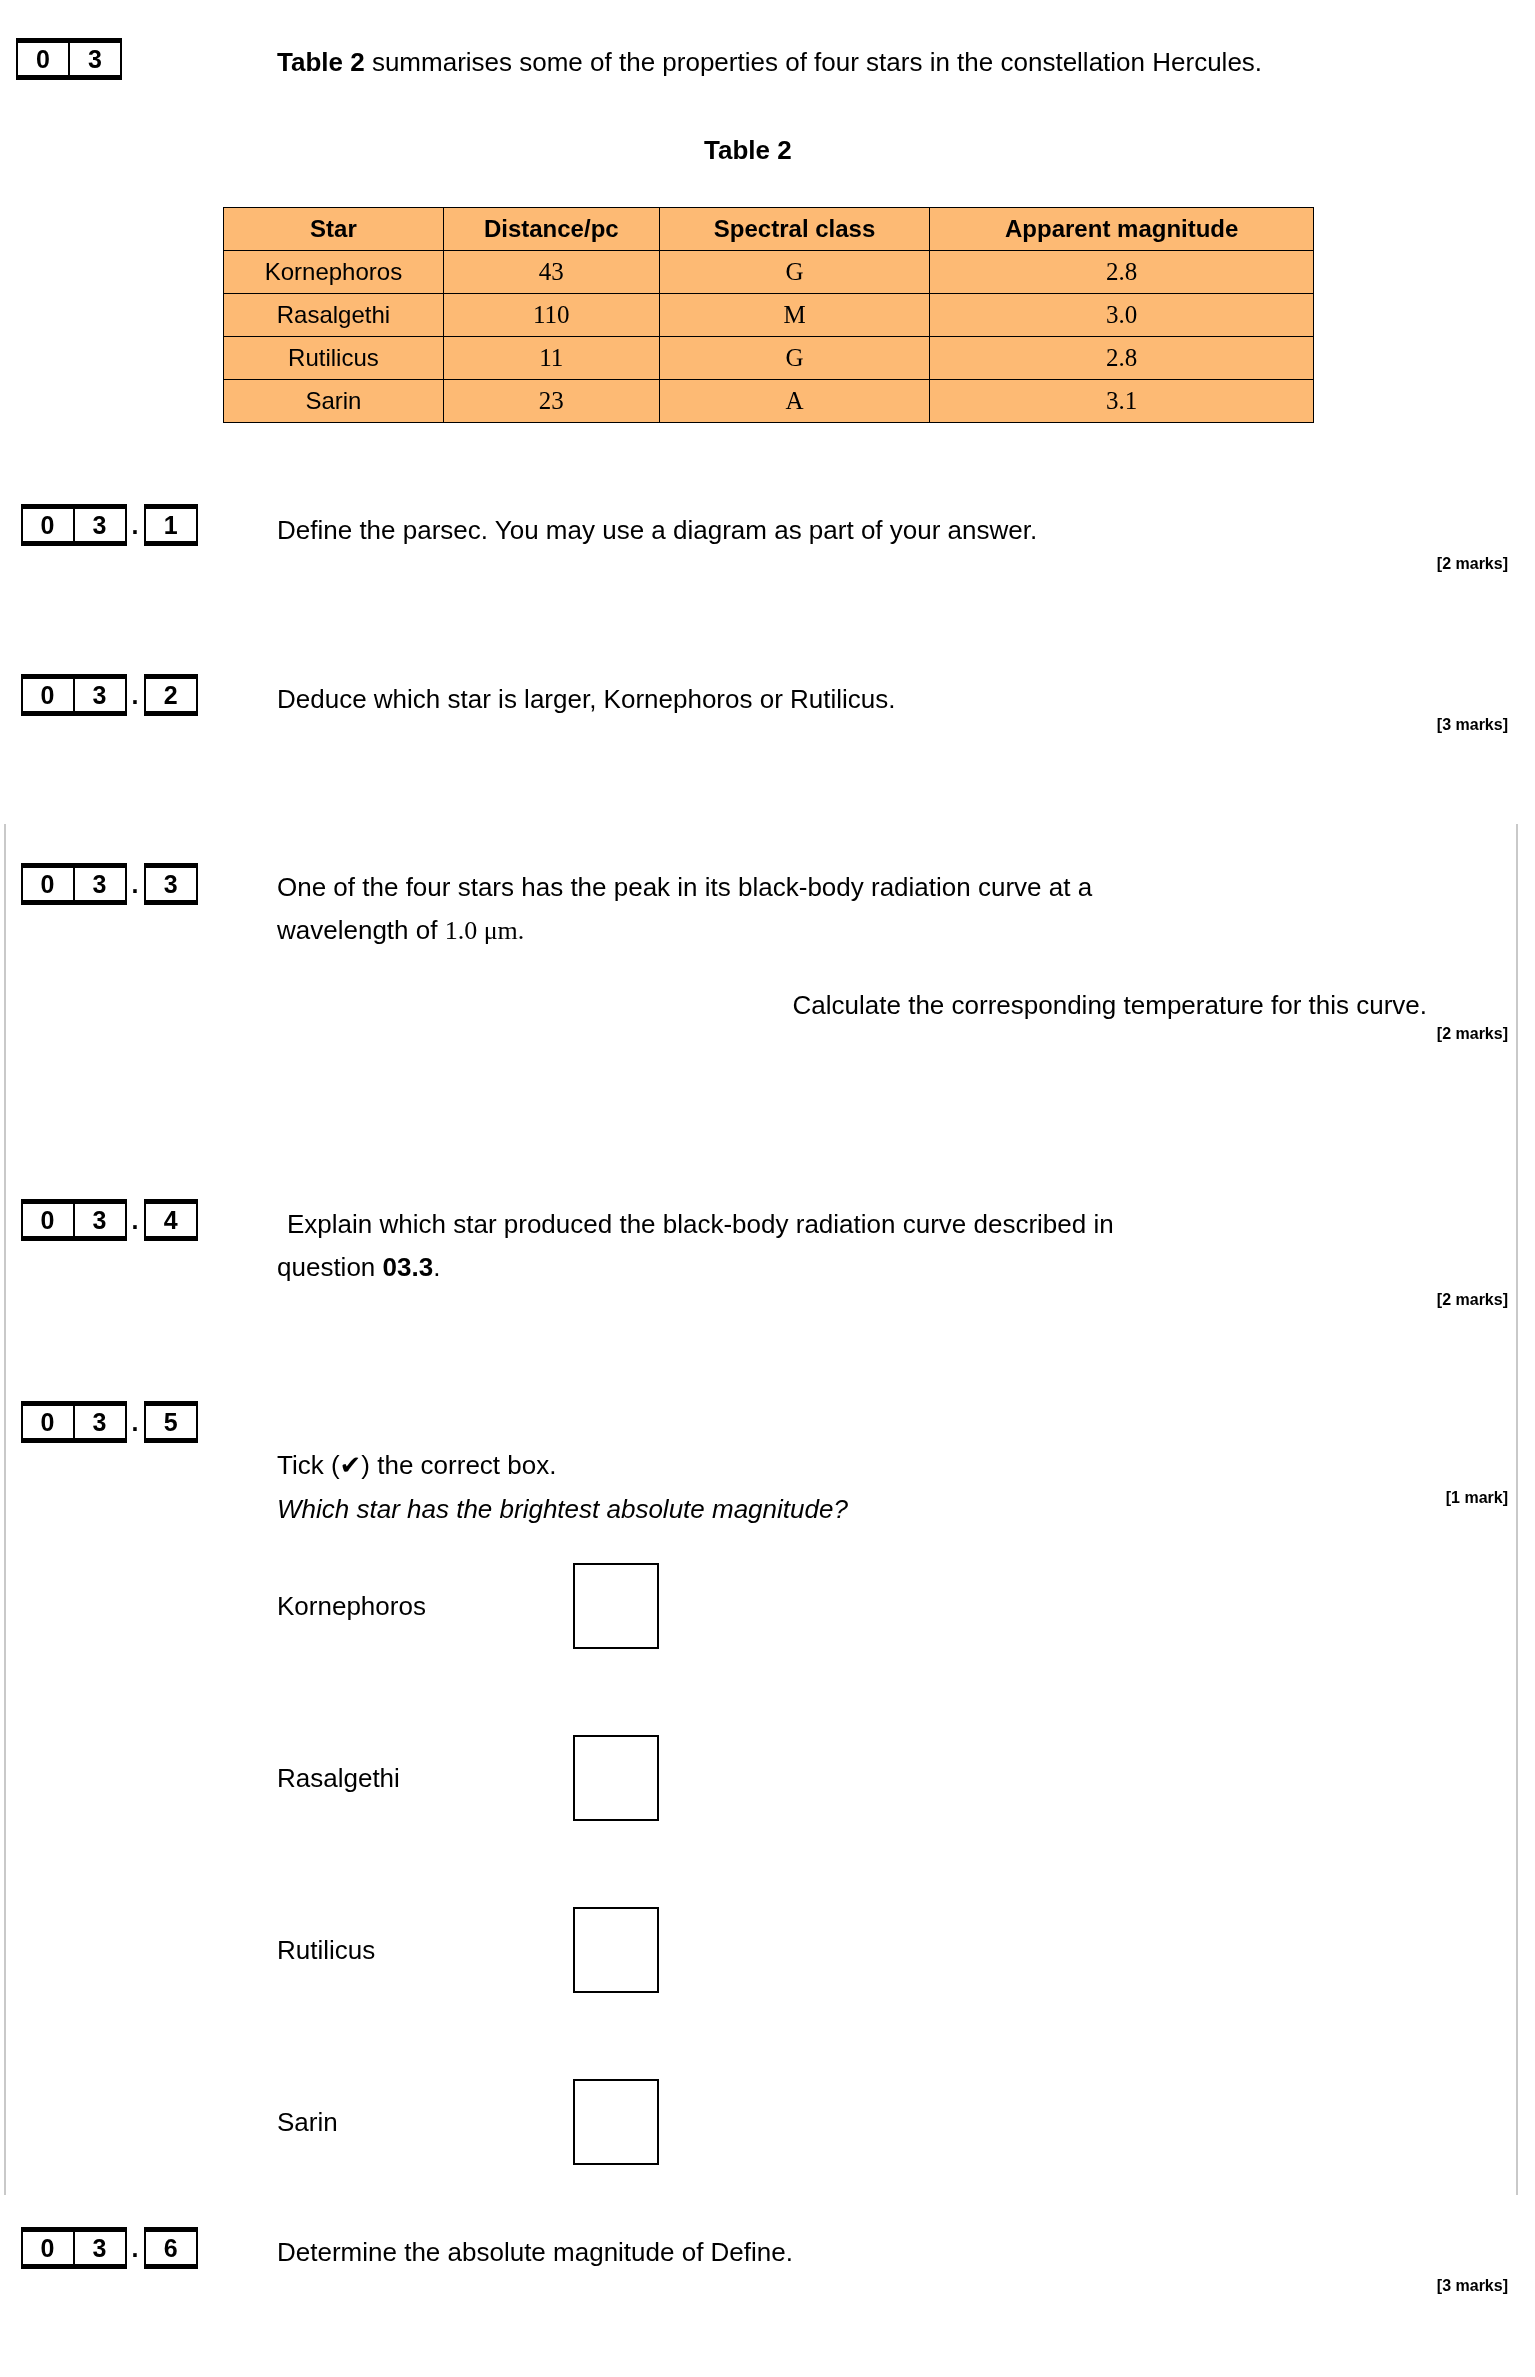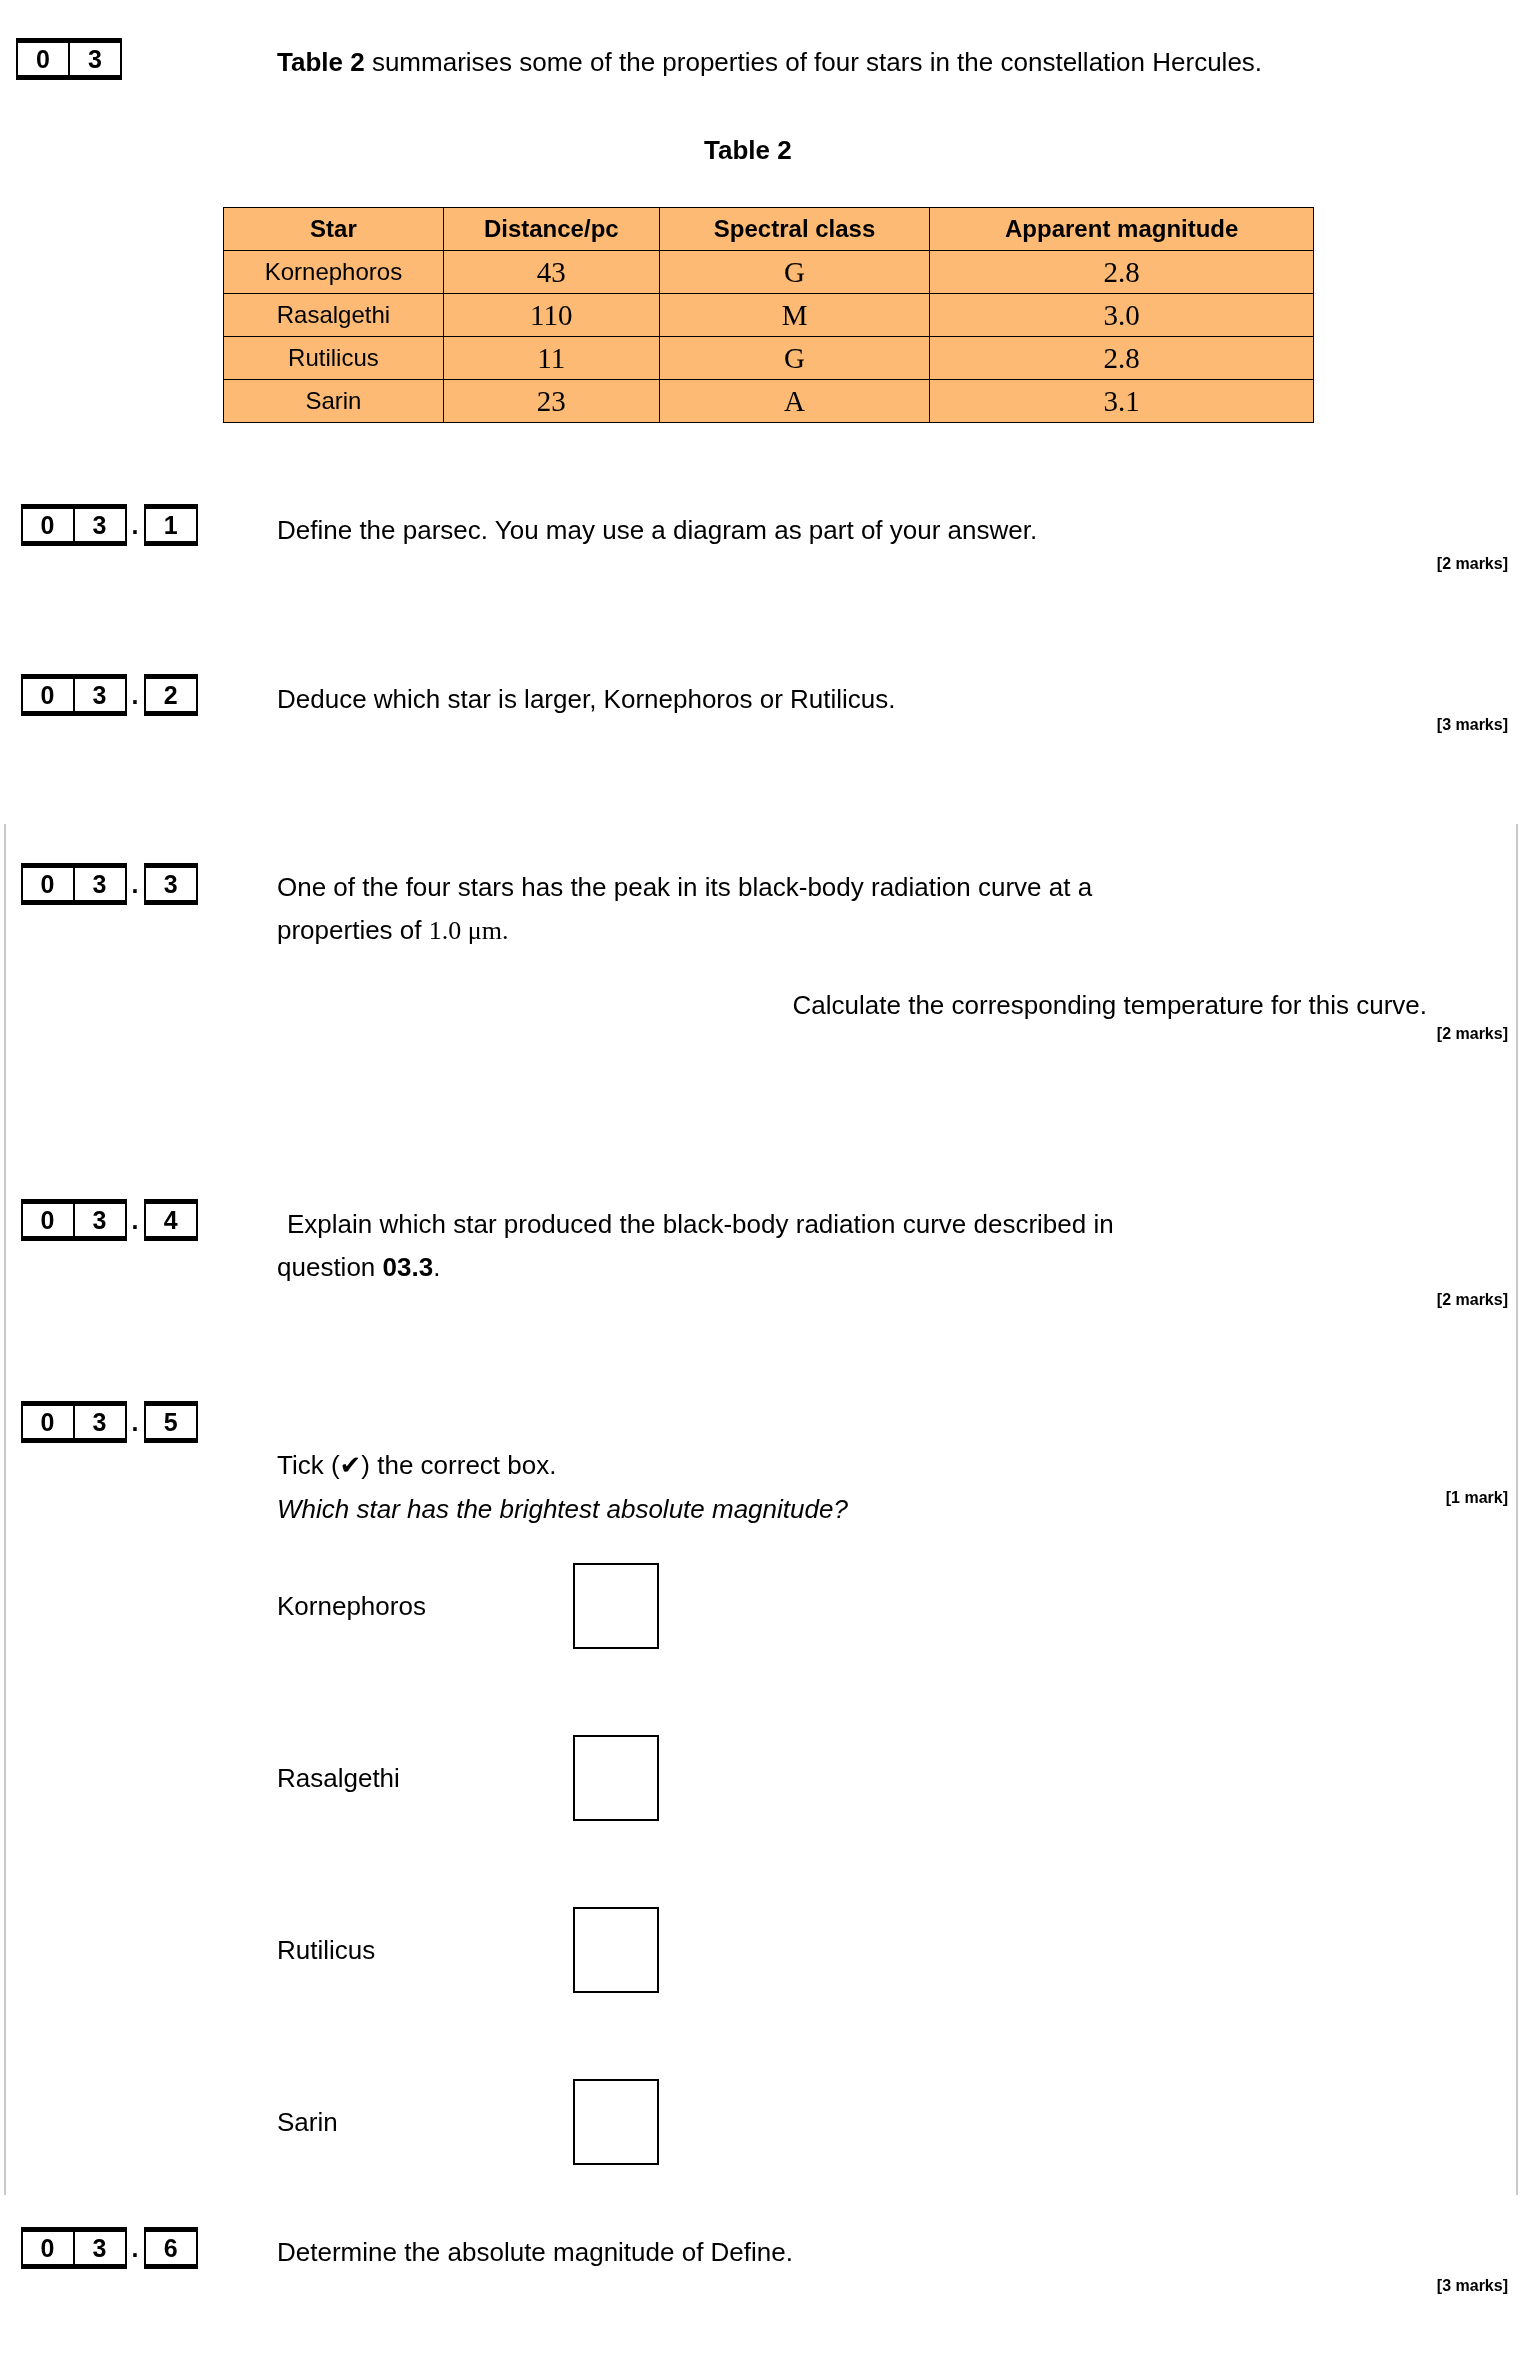--- a/index.html
+++ b/index.html
@@ -121,7 +121,7 @@
   }
   table.stars td.num {
     font-family: "Liberation Serif", serif;
-    font-size: 29px;
+    font-size: 25px;
   }
   table.stars col.c-star { width: 220px; }
   table.stars col.c-dist { width: 216px; }

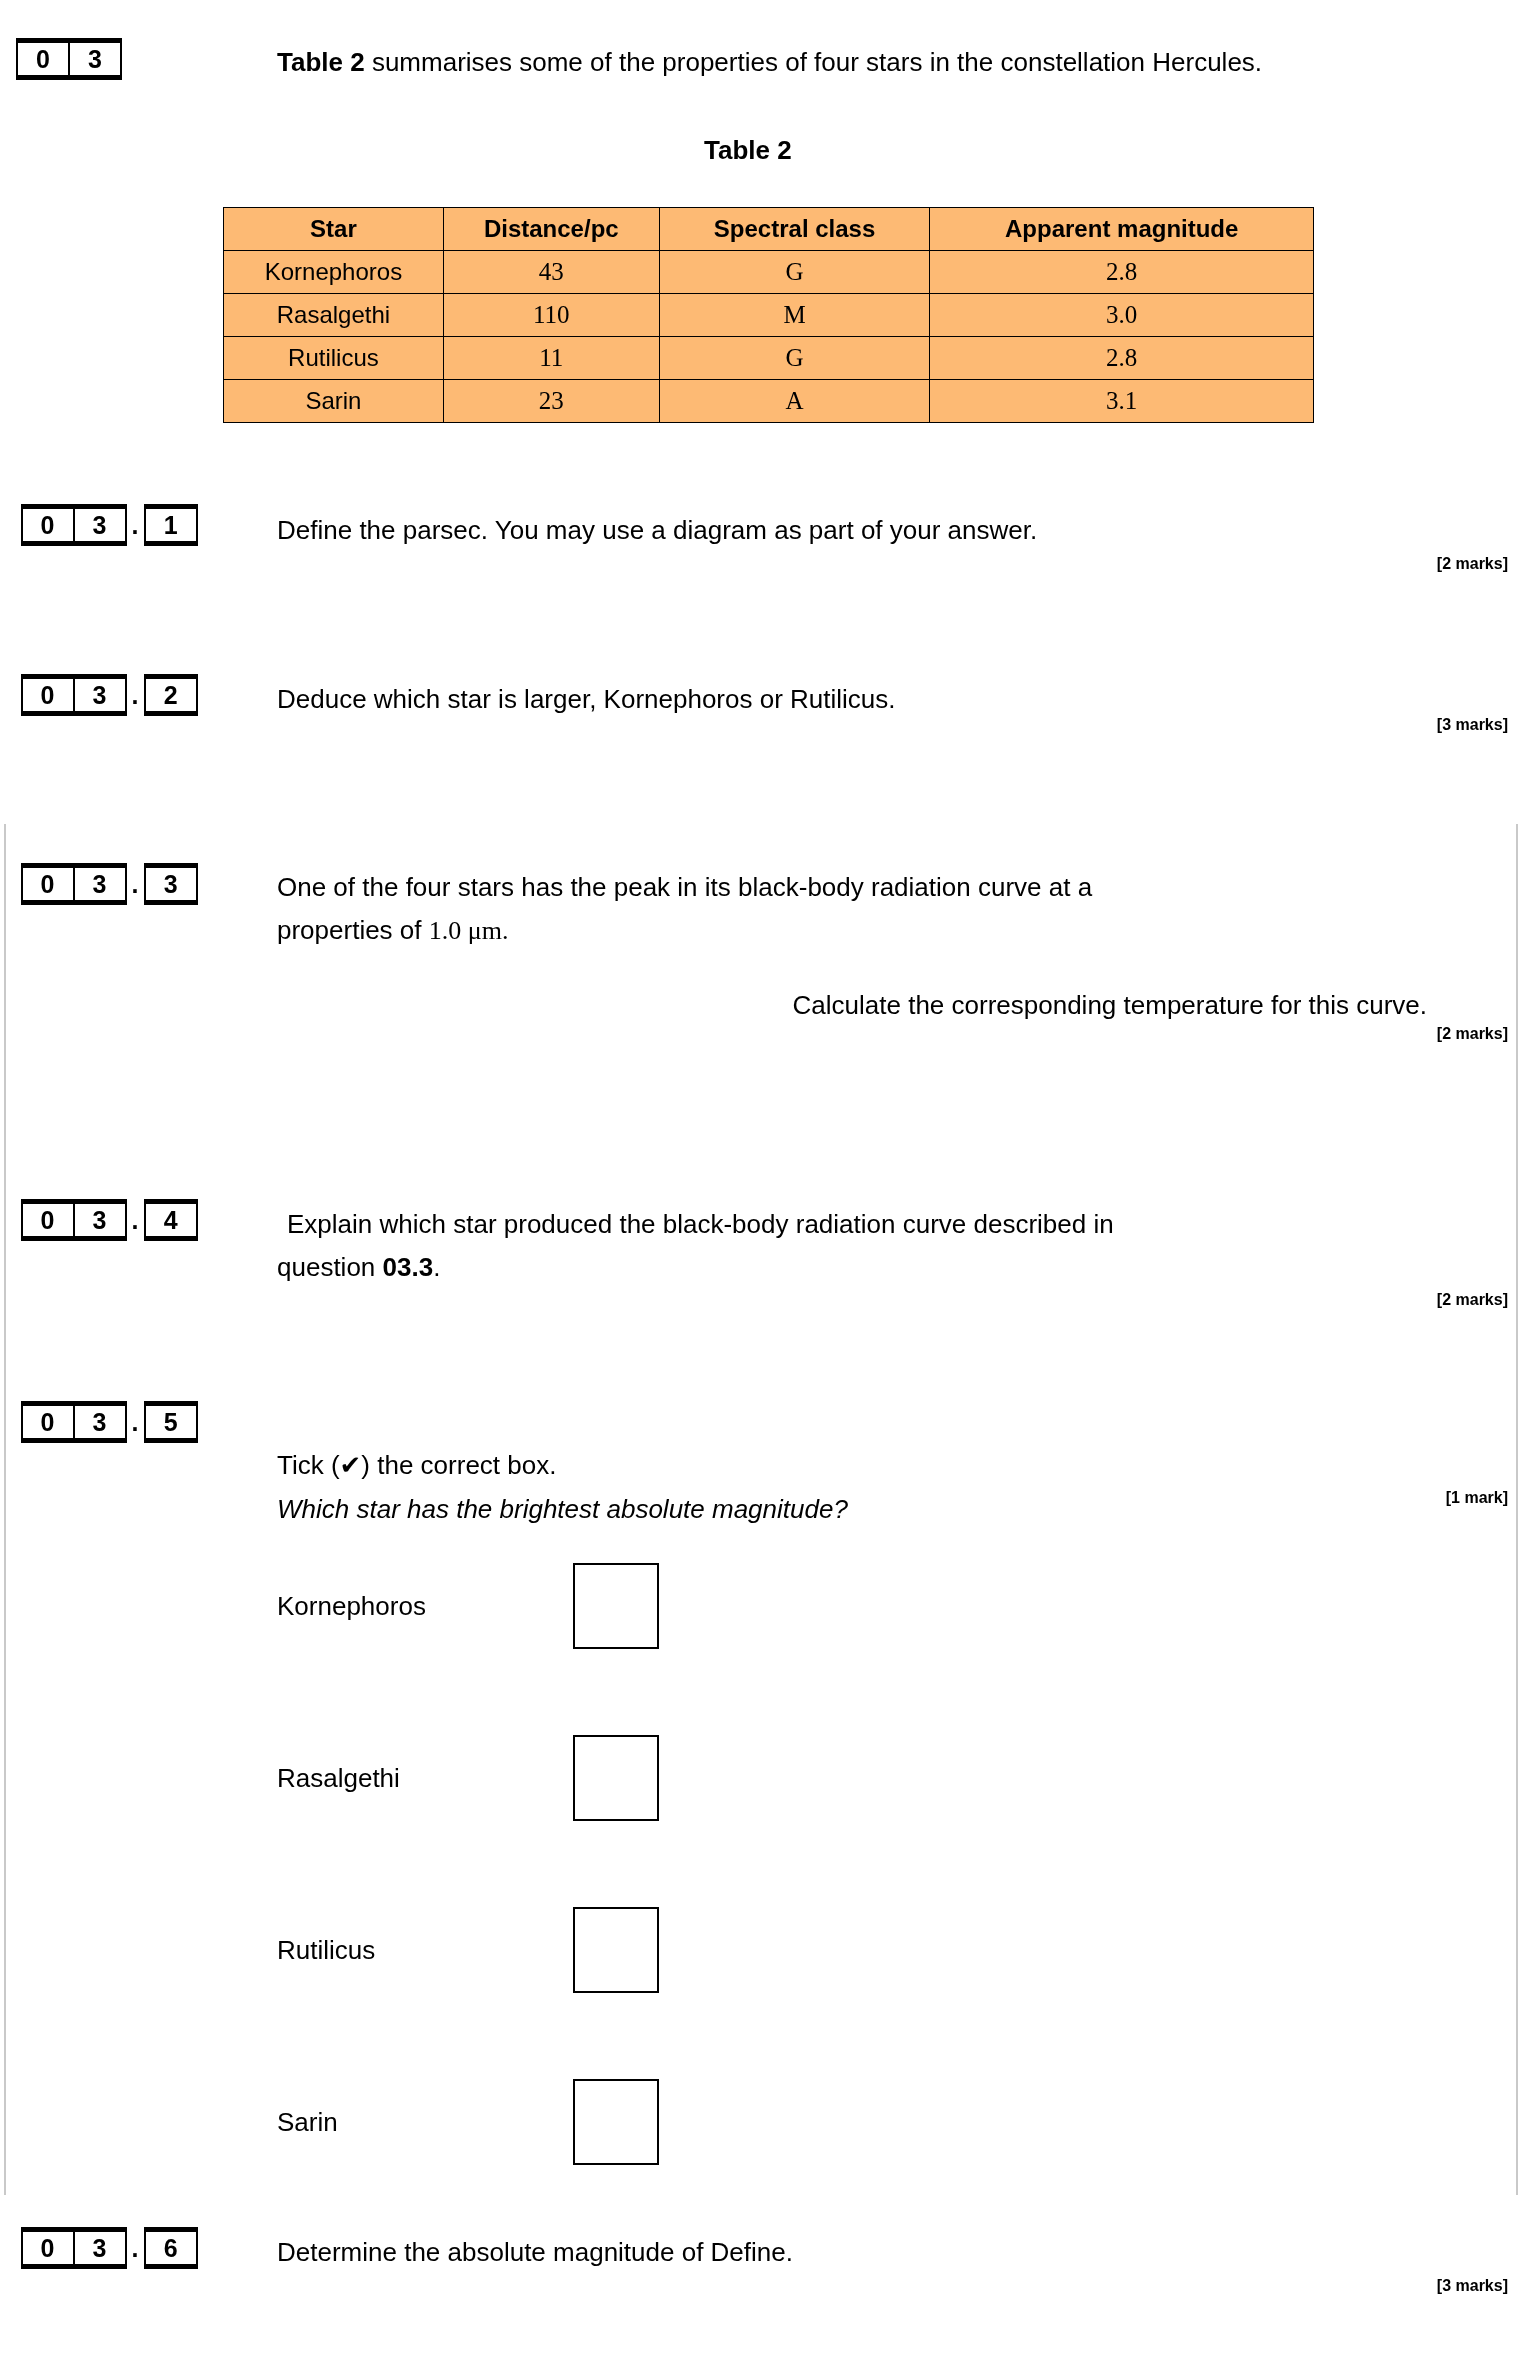--- a/index.html
+++ b/index.html
@@ -254,7 +254,7 @@
   </div>
 </div>
 <div class="qtext" style="left:277px; top:870px; width:1150px;">One of the four stars has the peak in its black-body radiation curve at a</div>
-<div class="qtext" style="left:277px; top:913px; width:1150px;"><span>properties of </span><span class="serif">1.0 μm.</span></div>
+<div class="qtext" style="left:277px; top:913px; width:1150px;"><span>wavelength of </span><span class="serif">1.0 μm.</span></div>
 <div class="qtext" style="left:277px; top:988px; width:1150px;text-align:right;">Calculate the corresponding temperature for this curve.</div>
 <div class="marks" style="left:1025px; top:1025px; width:483px;">[2 marks]</div>
 

